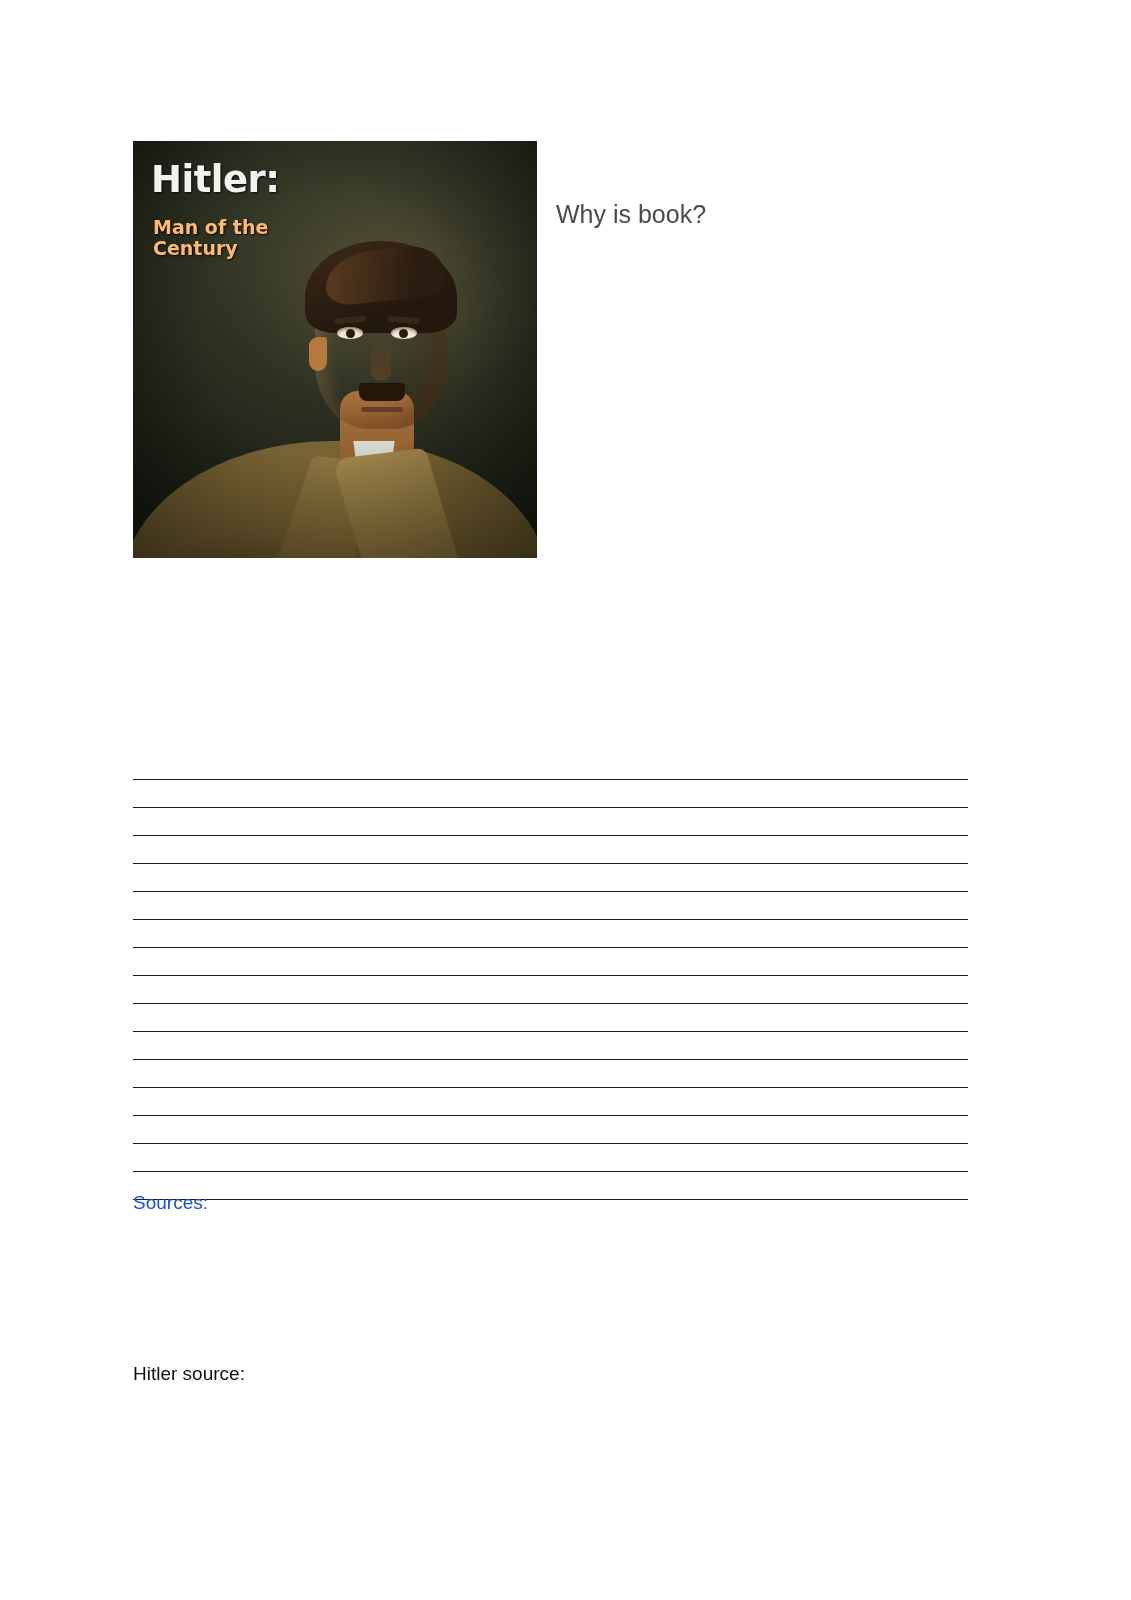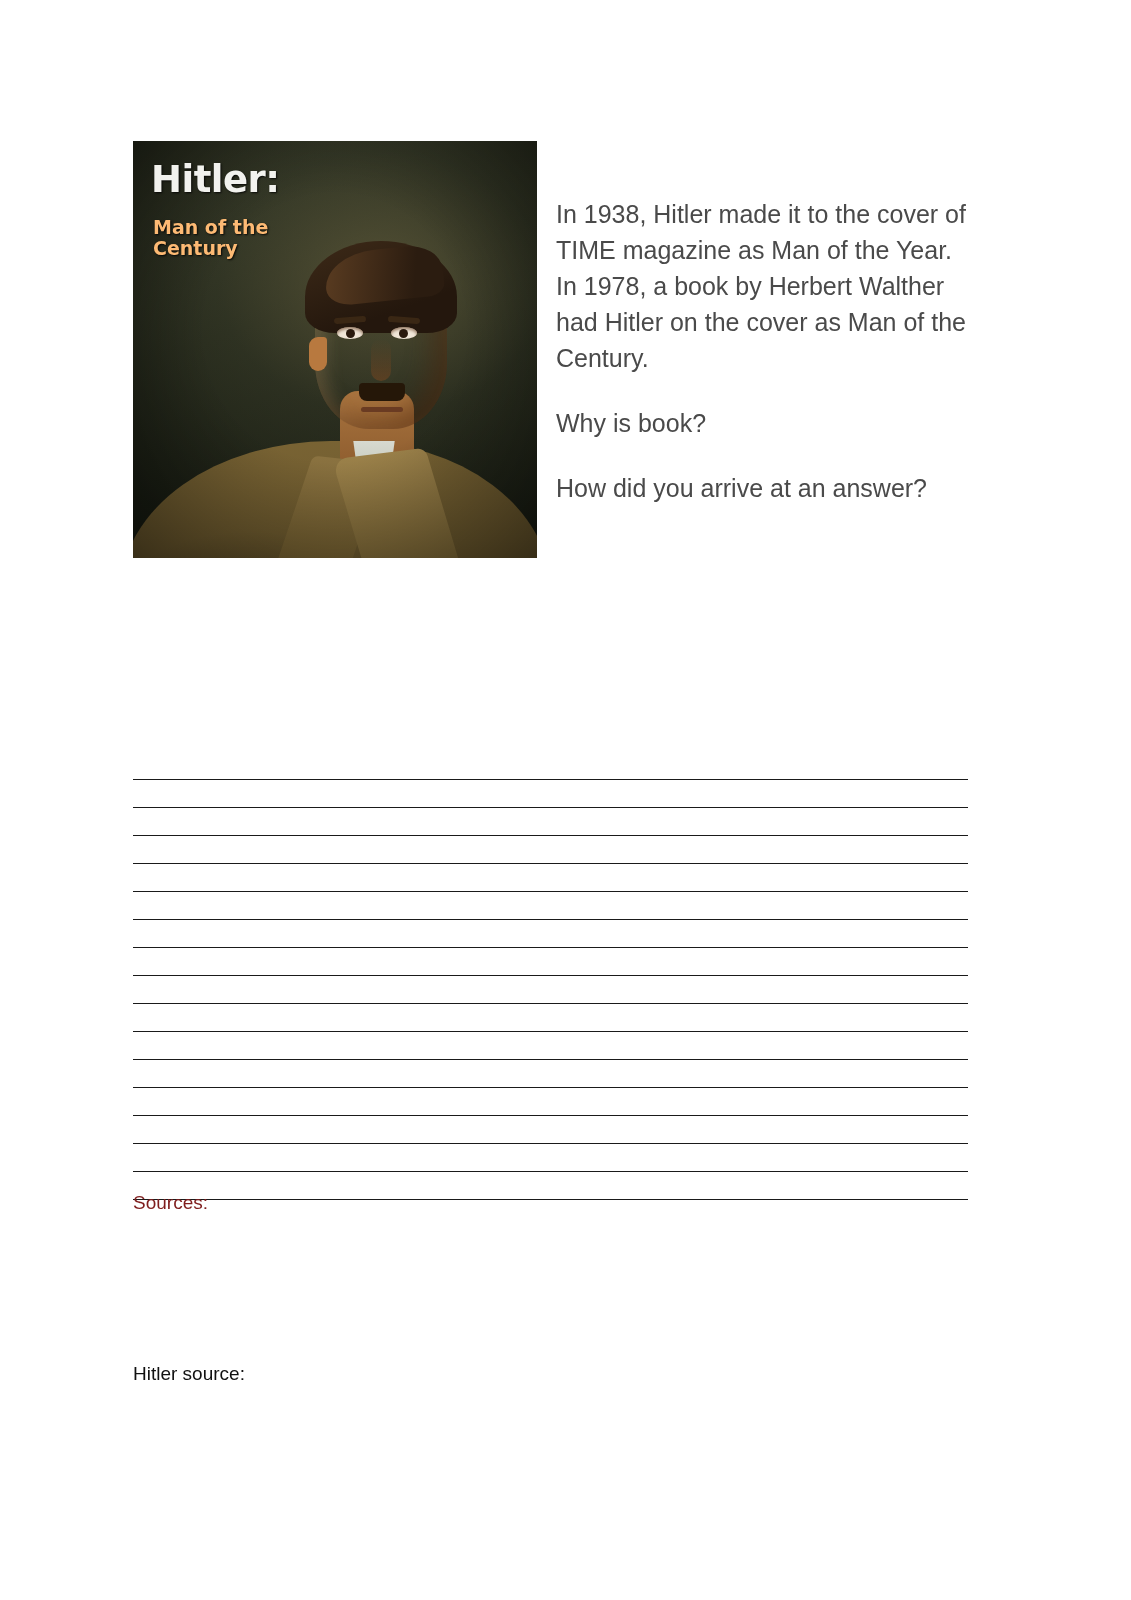--- a/index.html
+++ b/index.html
@@ -436,7 +436,6 @@
 </div>
 
 <div class="question">
-  <p>In 1938, Hitler made it to the cover of TIME magazine as Man of the Year. In 1978, a book by Herbert Walther had Hitler on the cover as Man of the Century.</p>
   <p>Why is book?</p>
   <p>How did you arrive at an answer?</p>
 </div>

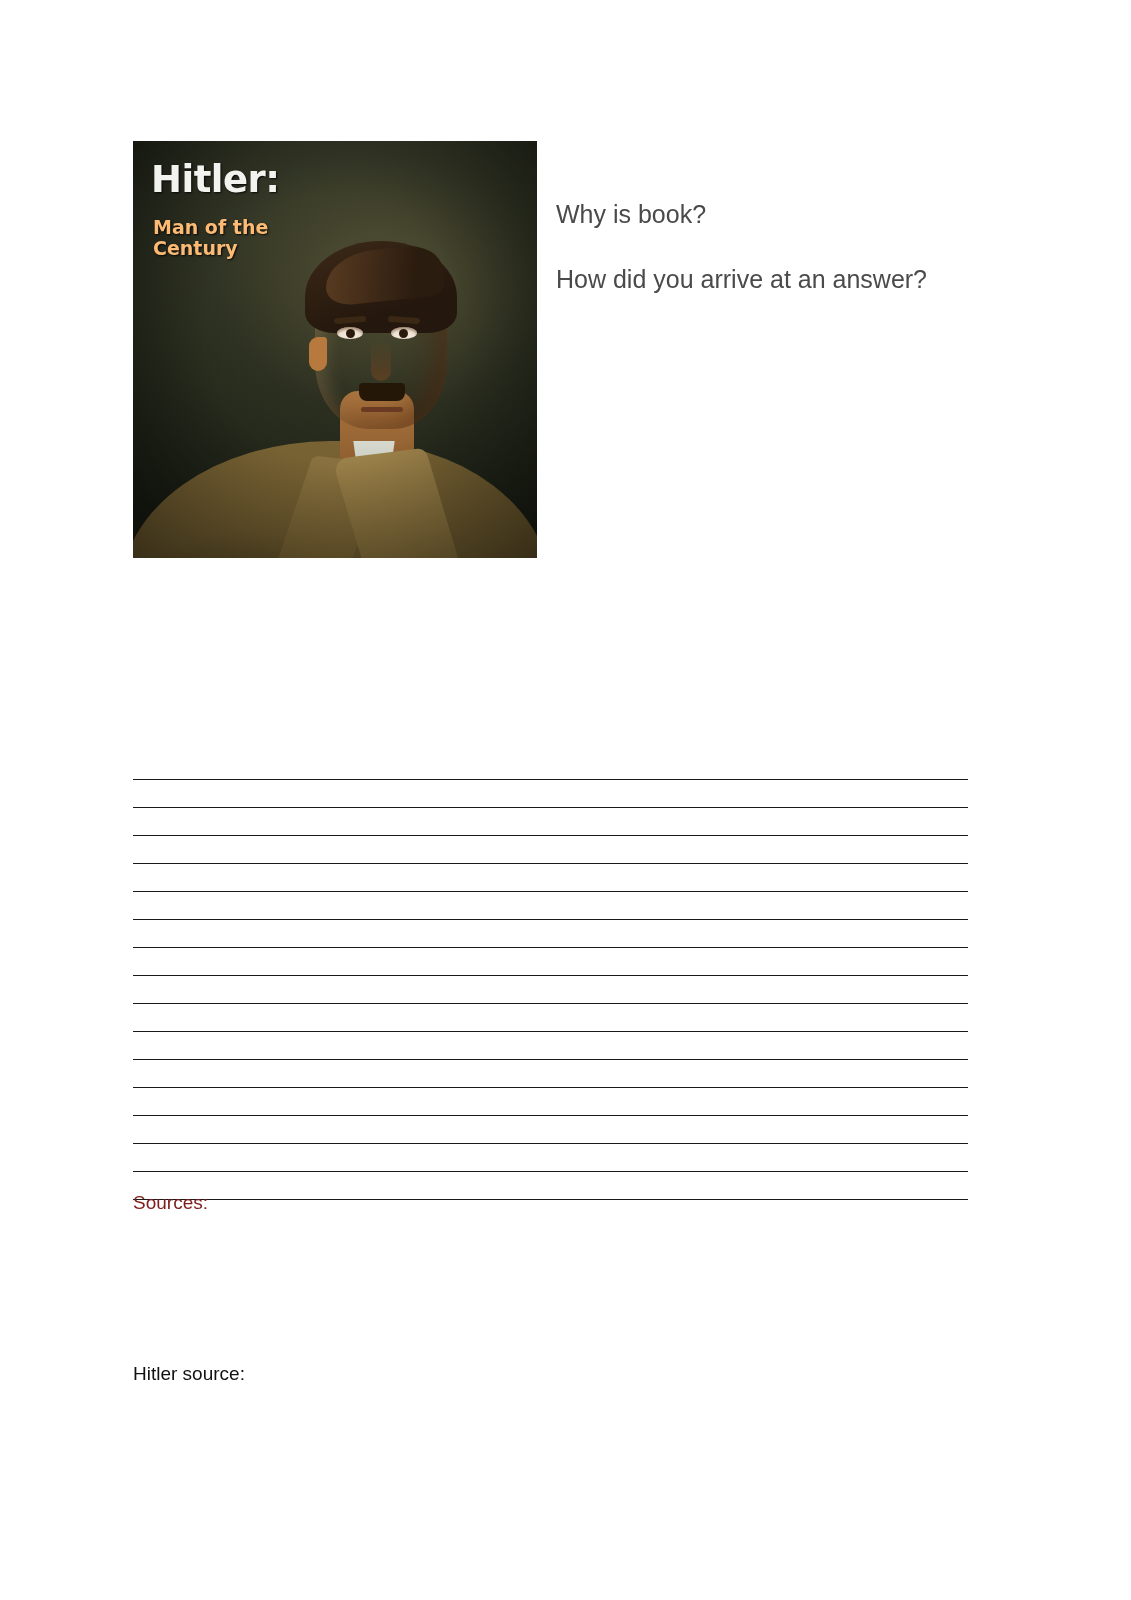--- a/index.html
+++ b/index.html
@@ -437,7 +437,6 @@
 
 <div class="question">
   <p>Why is book?</p>
-  <p>How did you arrive at an answer?</p>
 </div>
 
 <div class="lines" id="answer-lines">

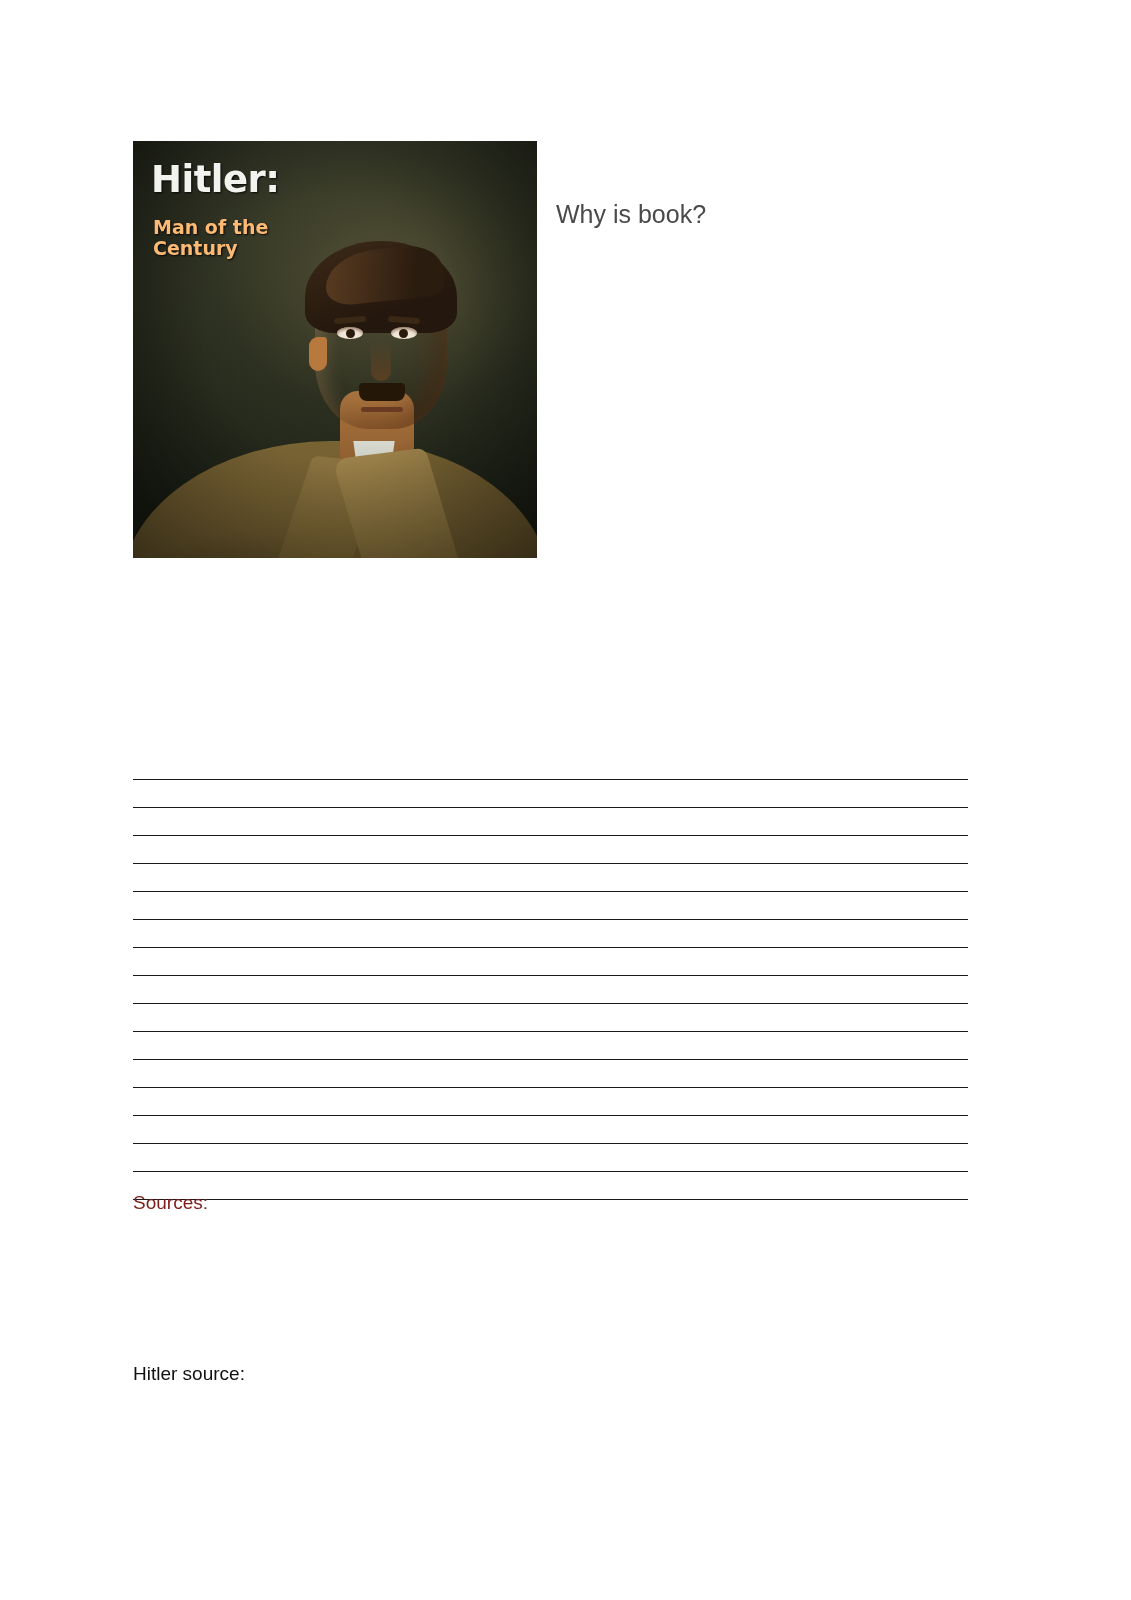--- a/index.html
+++ b/index.html
@@ -376,7 +376,7 @@
     left: 133px;
     top: 1192px;
     font-size: 19px;
-    color: #7f1d1d;
+    color: #1d4ed8;
   }
   .photo-source {
     position: absolute;

